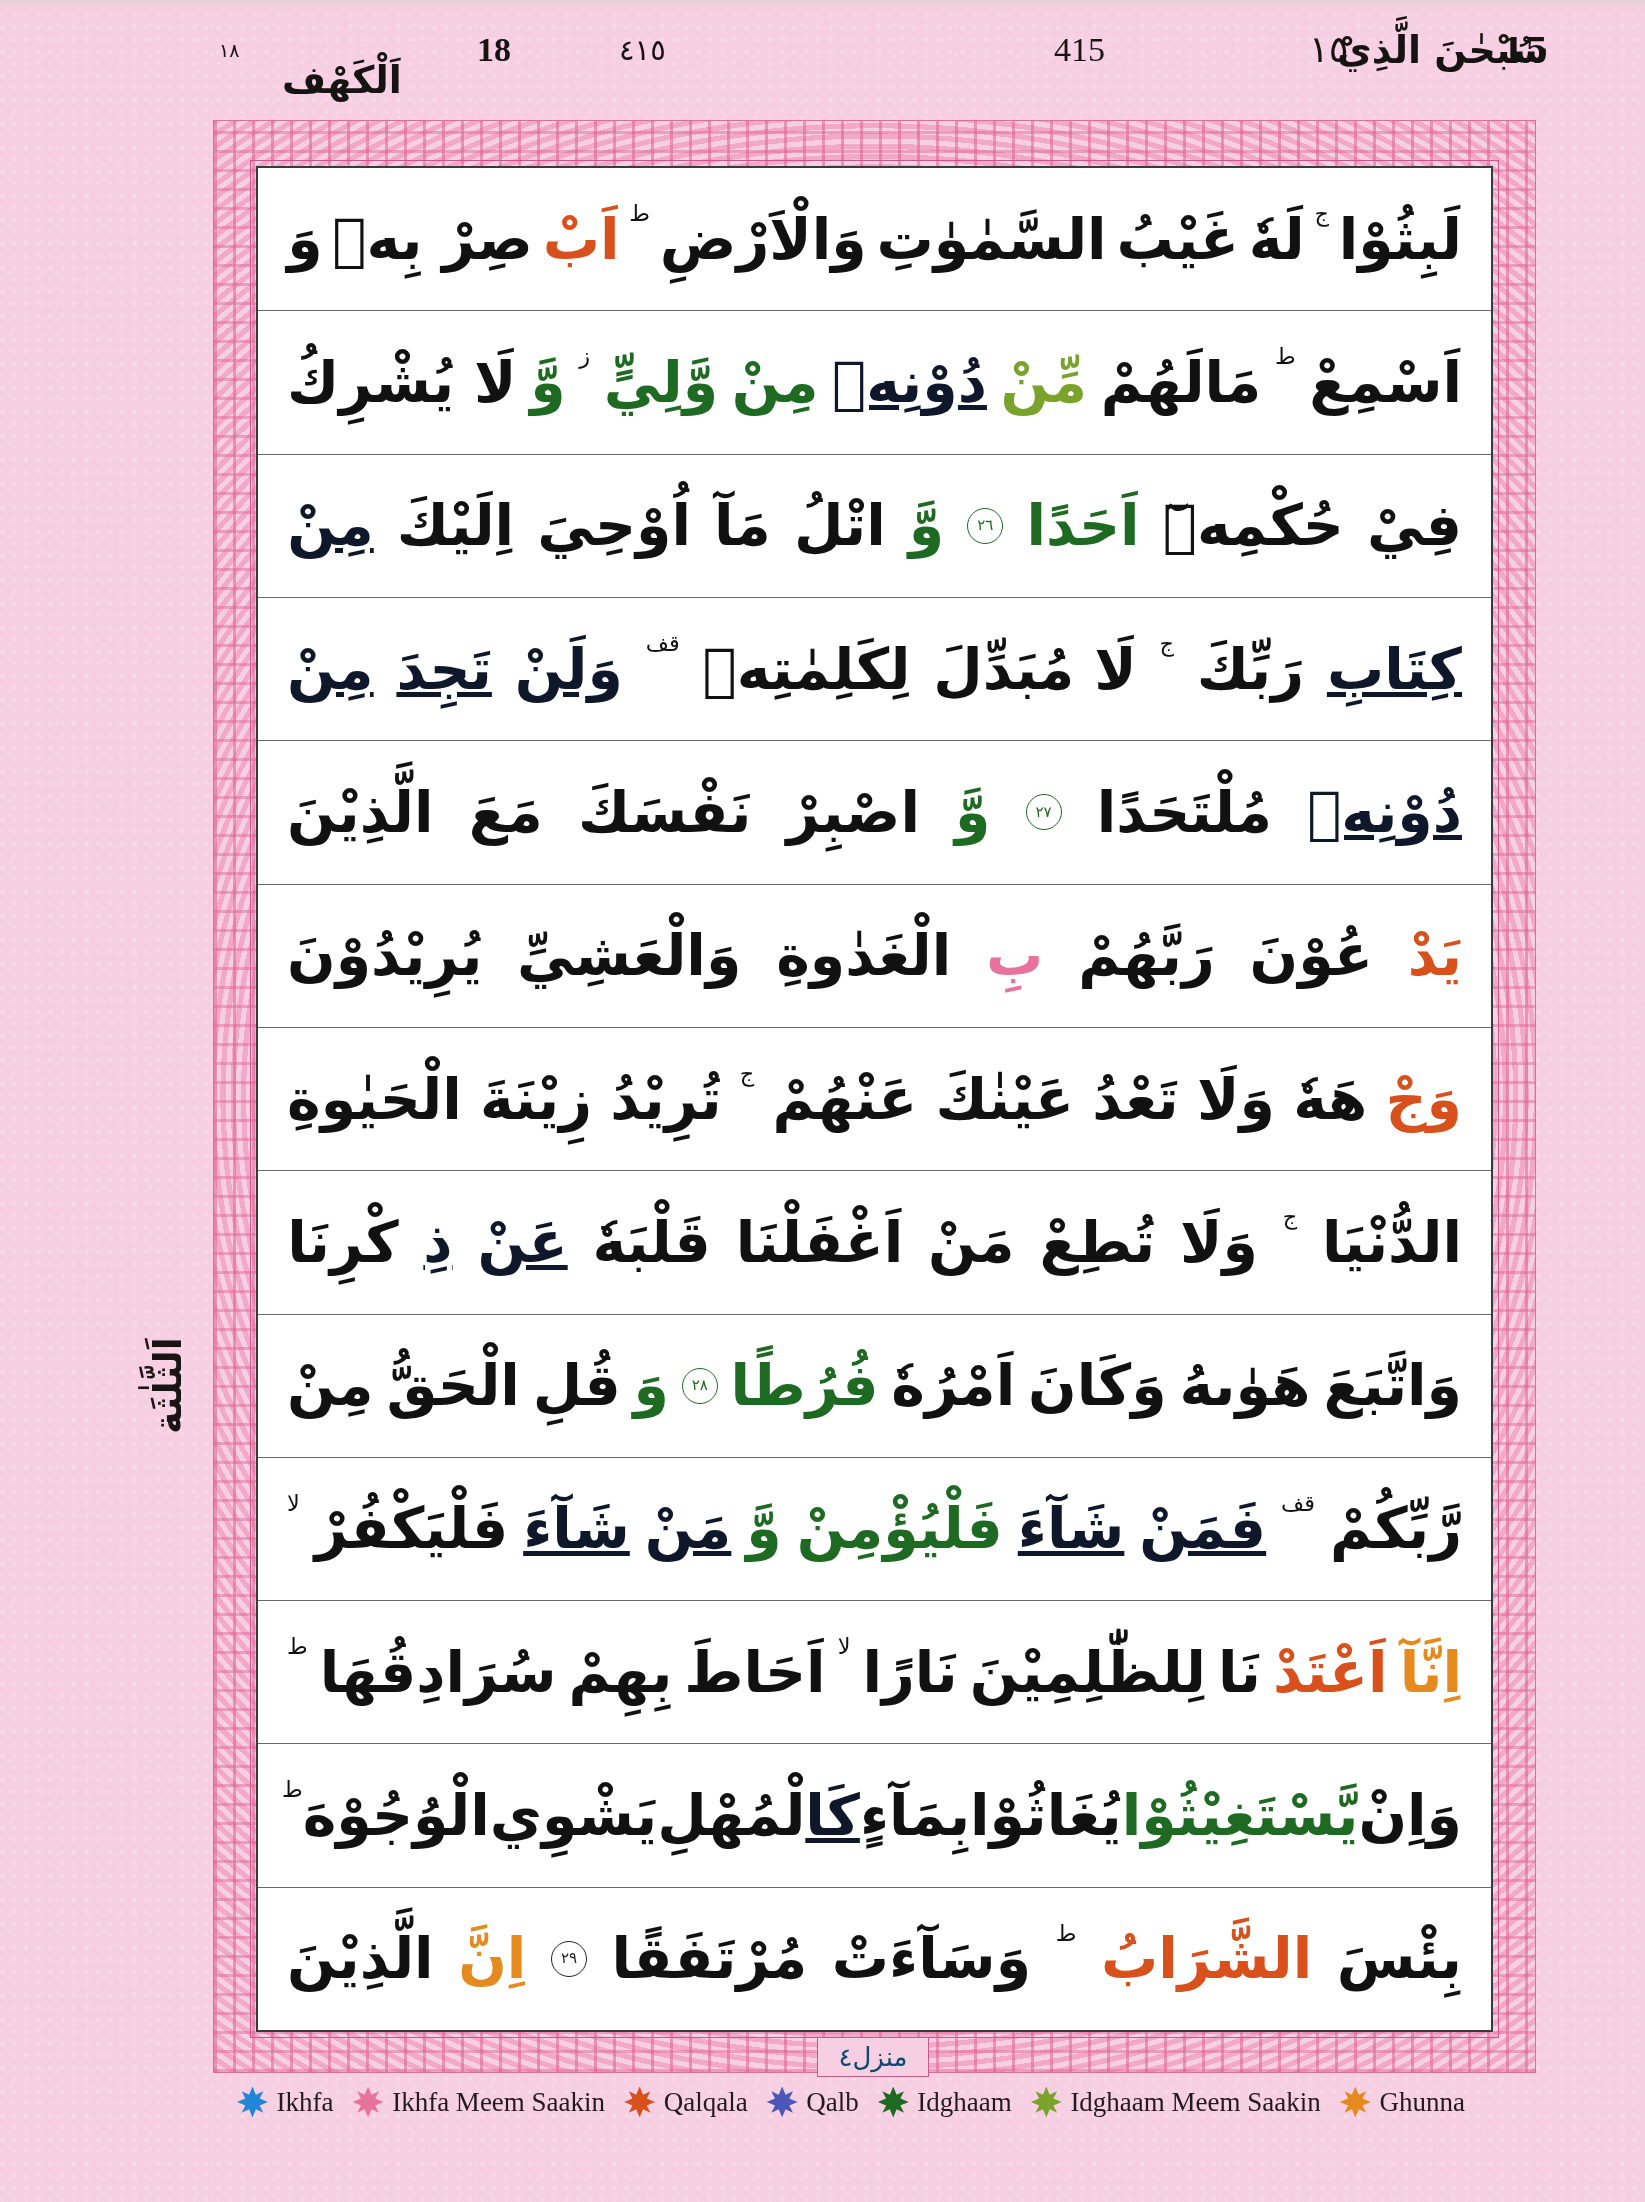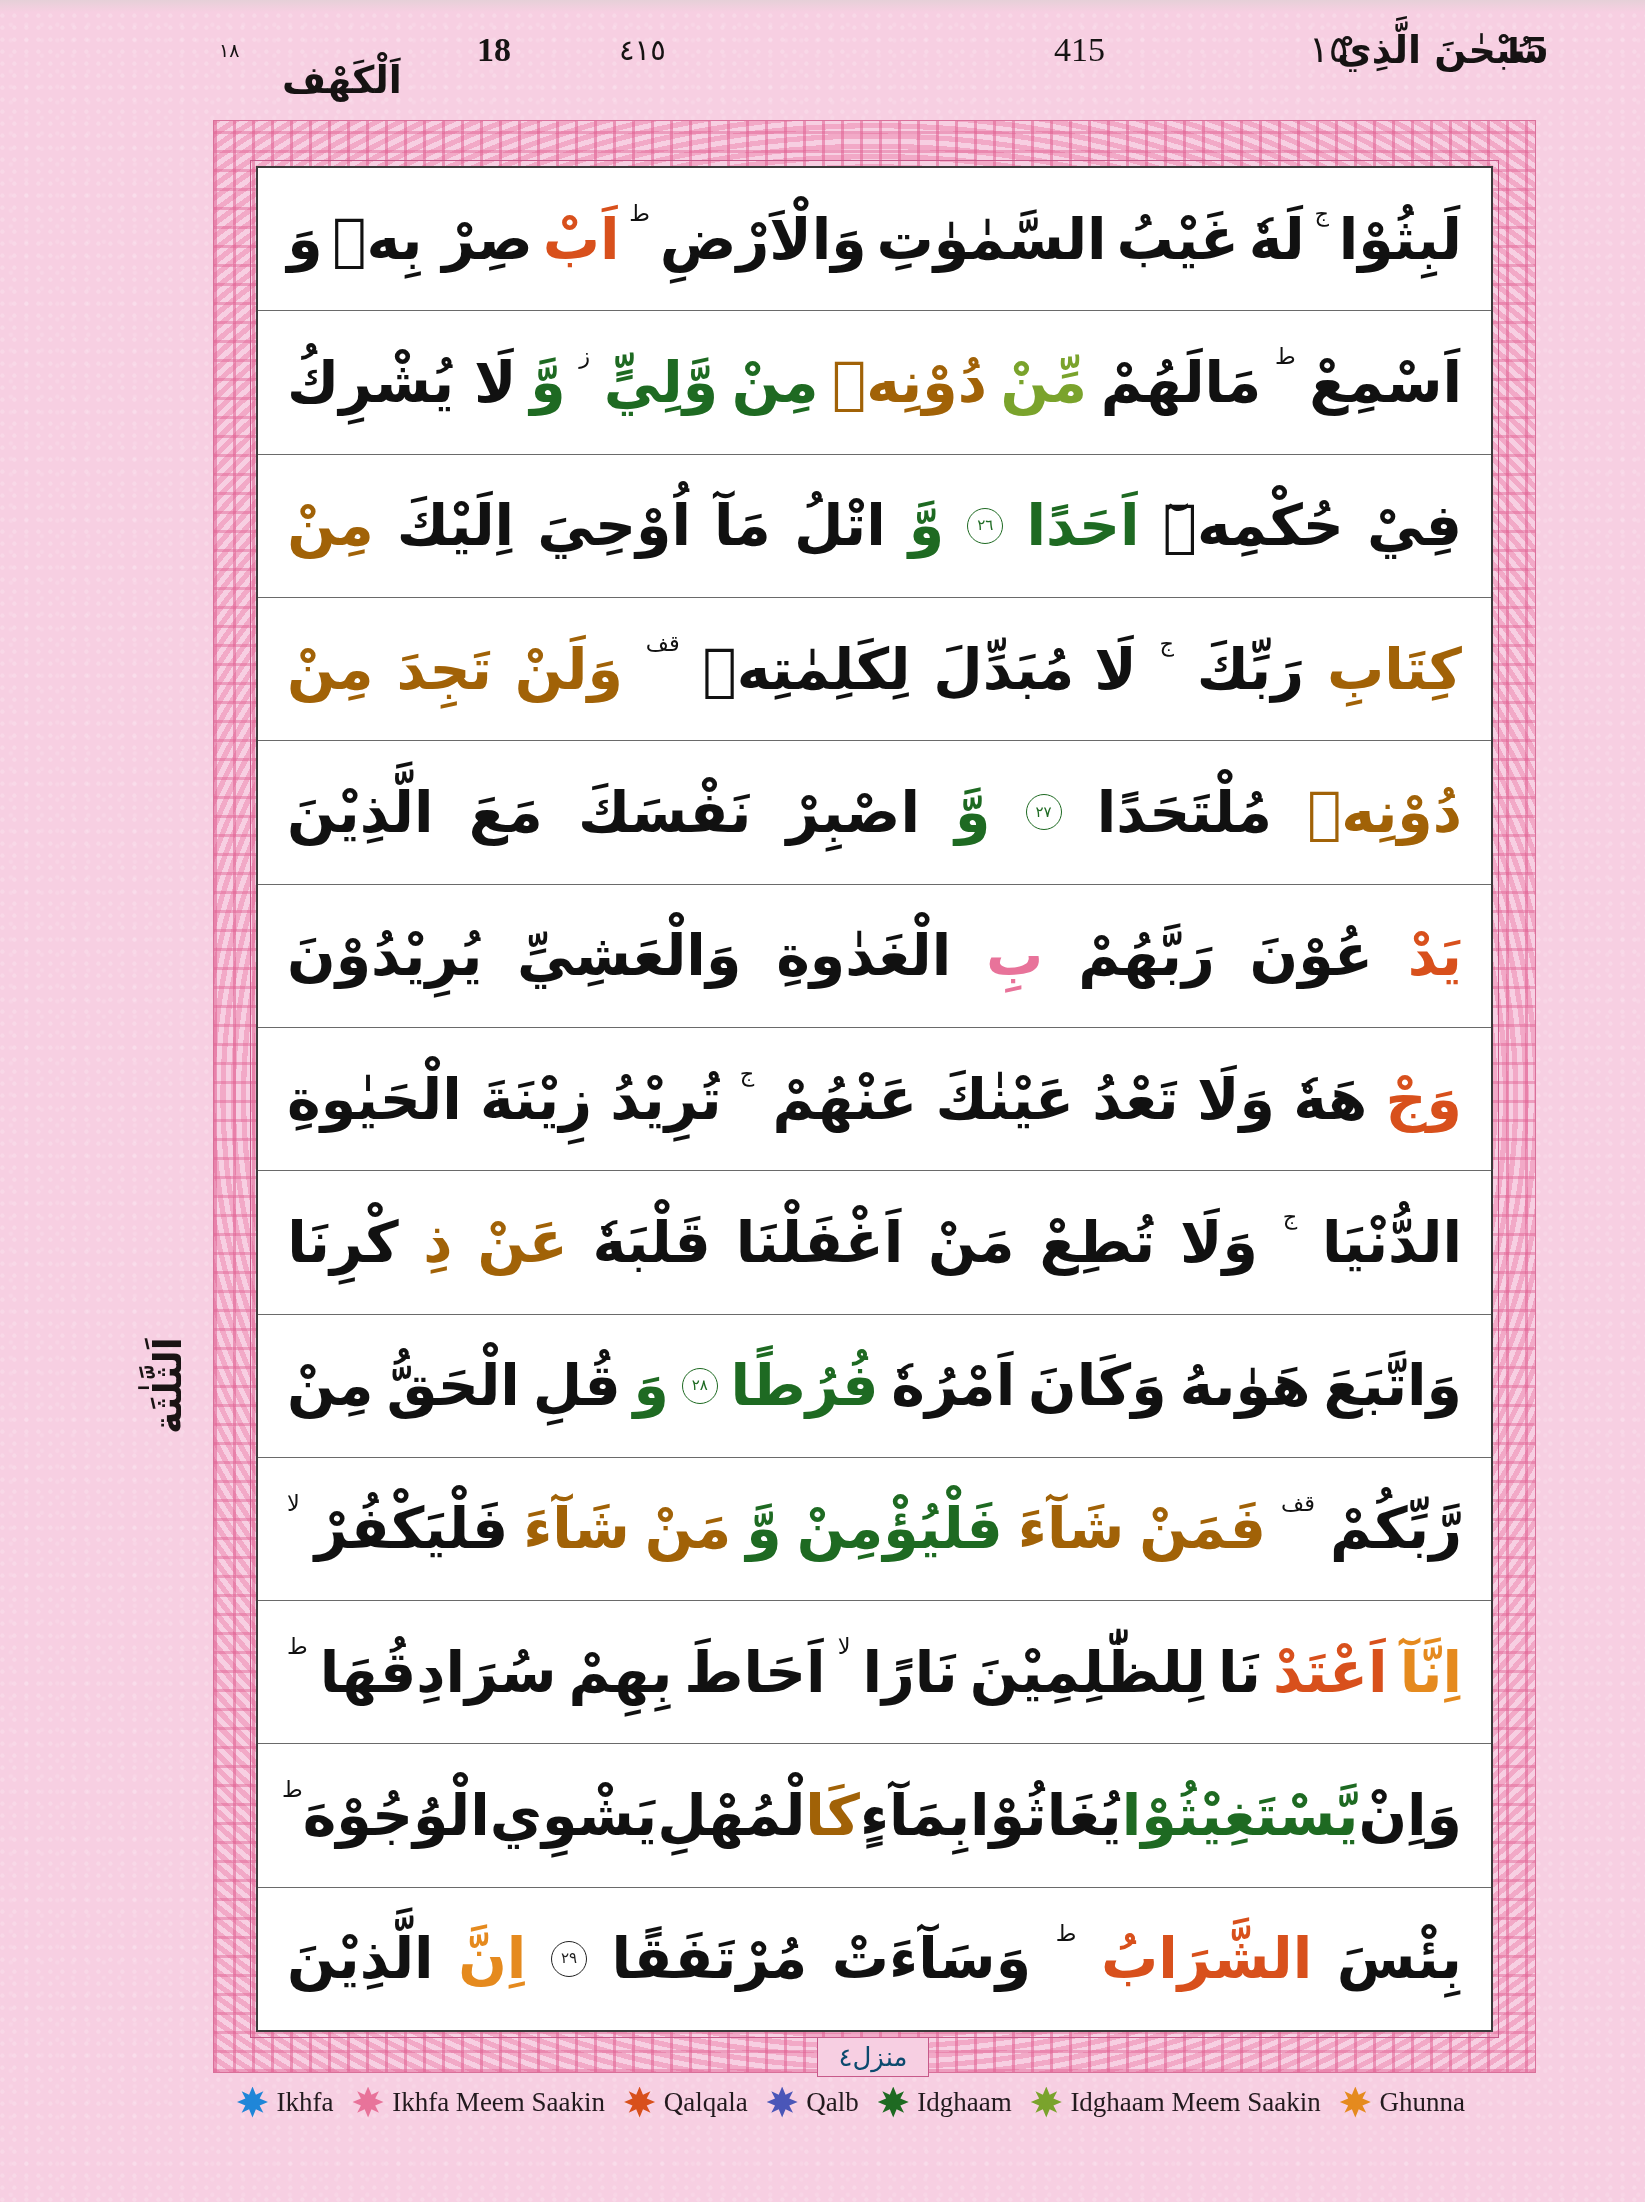--- a/index.html
+++ b/index.html
@@ -57,7 +57,7 @@
   }
   .line:last-child { border-bottom: none; }
   .line .word { display: inline-block; }
-  .line .word.c-ikhfa { color: #a16207; }
+  .line .word.c-ikhfa { color: #0f172a; text-decoration: underline; }
   .line .word.c-ikhfa-meem { color: #e8739a; }
   .line .word.c-qalqala { color: #d8501c; }
   .line .word.c-idghaam { color: #1e6a22; }

